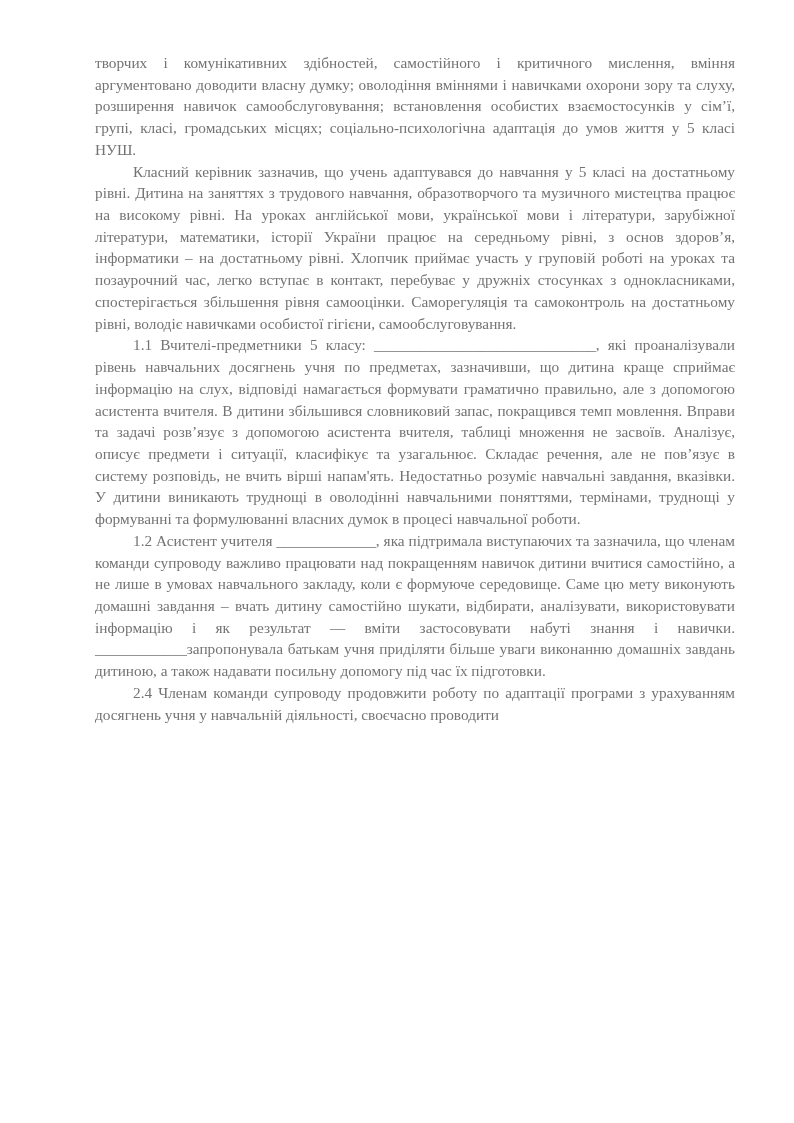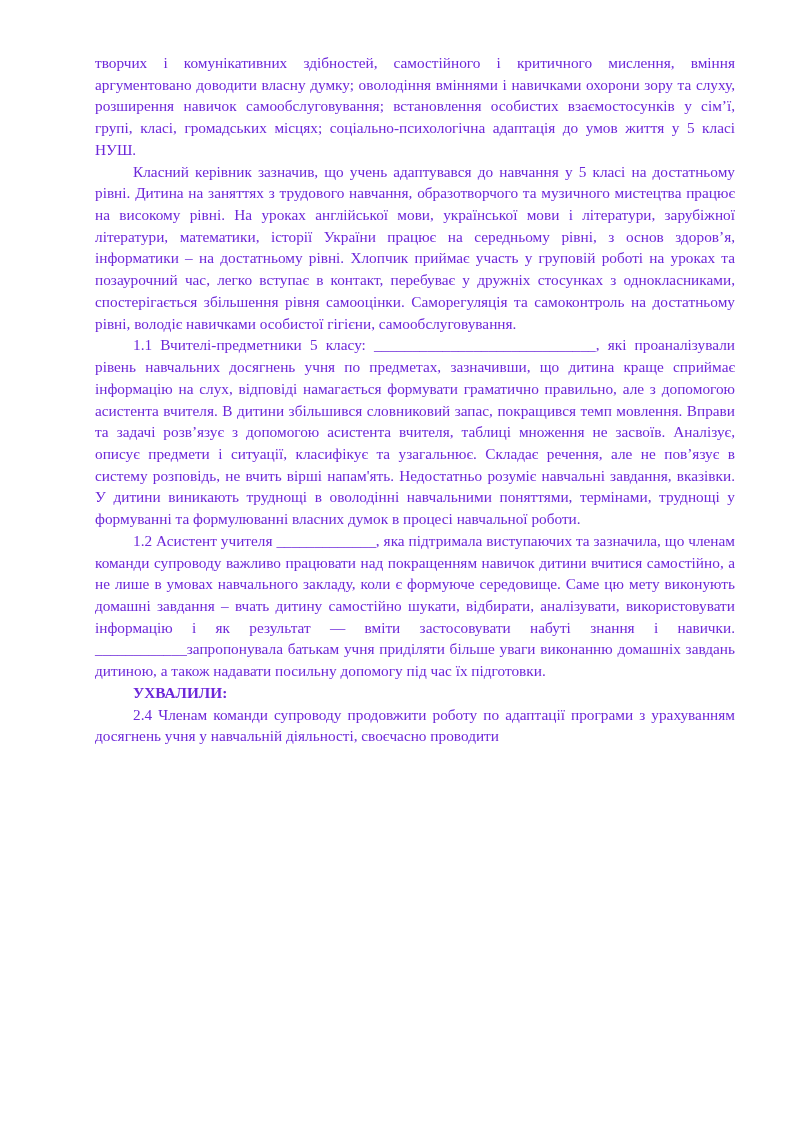--- a/index.html
+++ b/index.html
@@ -16,7 +16,7 @@
     font-family: "Liberation Serif", "DejaVu Serif", serif;
     font-size: 15.3px;
     line-height: 1.42;
-    color: #6d28d9;
+    color: #737373;
     position: relative;
     overflow: hidden;
   }

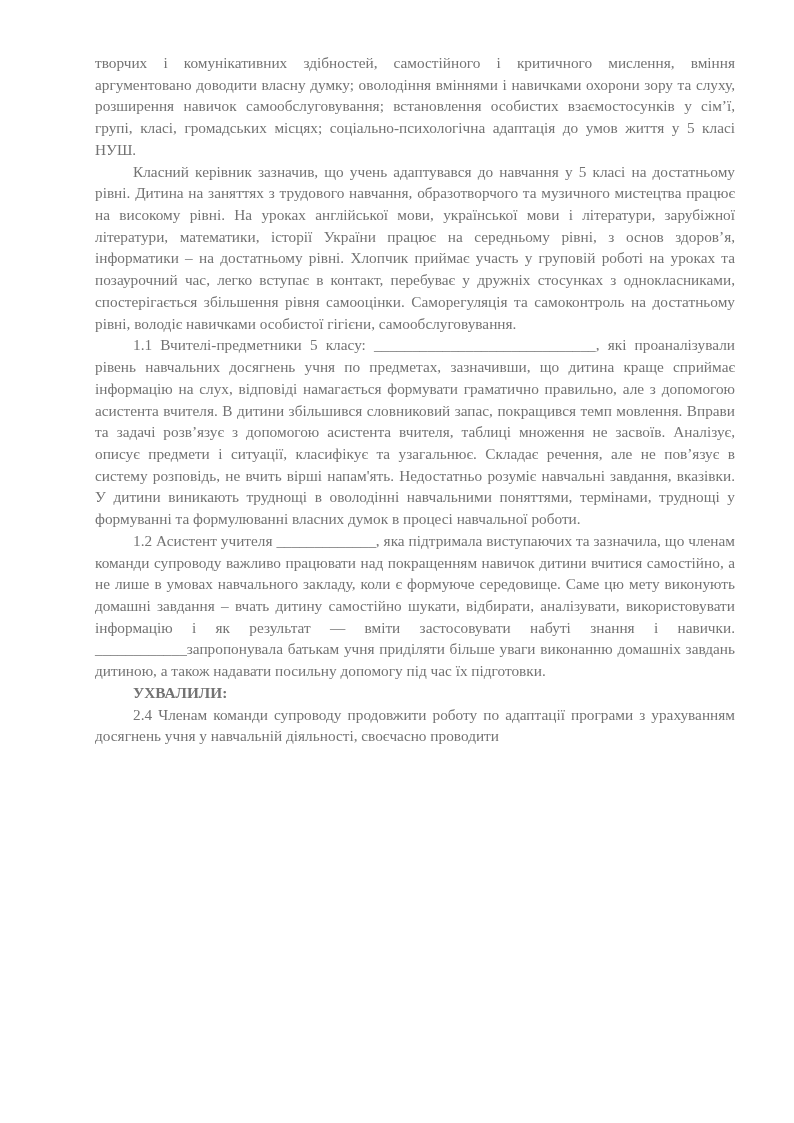--- a/index.html
+++ b/index.html
@@ -55,7 +55,6 @@
 
     <p class="indent"><span>1.2</span> <span>Асистент учителя _____________, яка підтримала виступаючих та зазначила, що членам команди супроводу важливо працювати над покращенням навичок дитини вчитися самостійно, а не лише в умовах навчального закладу, коли є формуюче середовище. Саме цю мету виконують домашні завдання – вчать дитину самостійно шукати, відбирати, аналізувати, використовувати інформацію і як результат — вміти застосовувати набуті знання і навички. ____________запропонувала батькам учня приділяти більше уваги виконанню домашніх завдань дитиною, а також надавати посильну допомогу під час їх підготовки.</span></p>
 
-    <p class="heading">УХВАЛИЛИ:</p>
 
 
 

